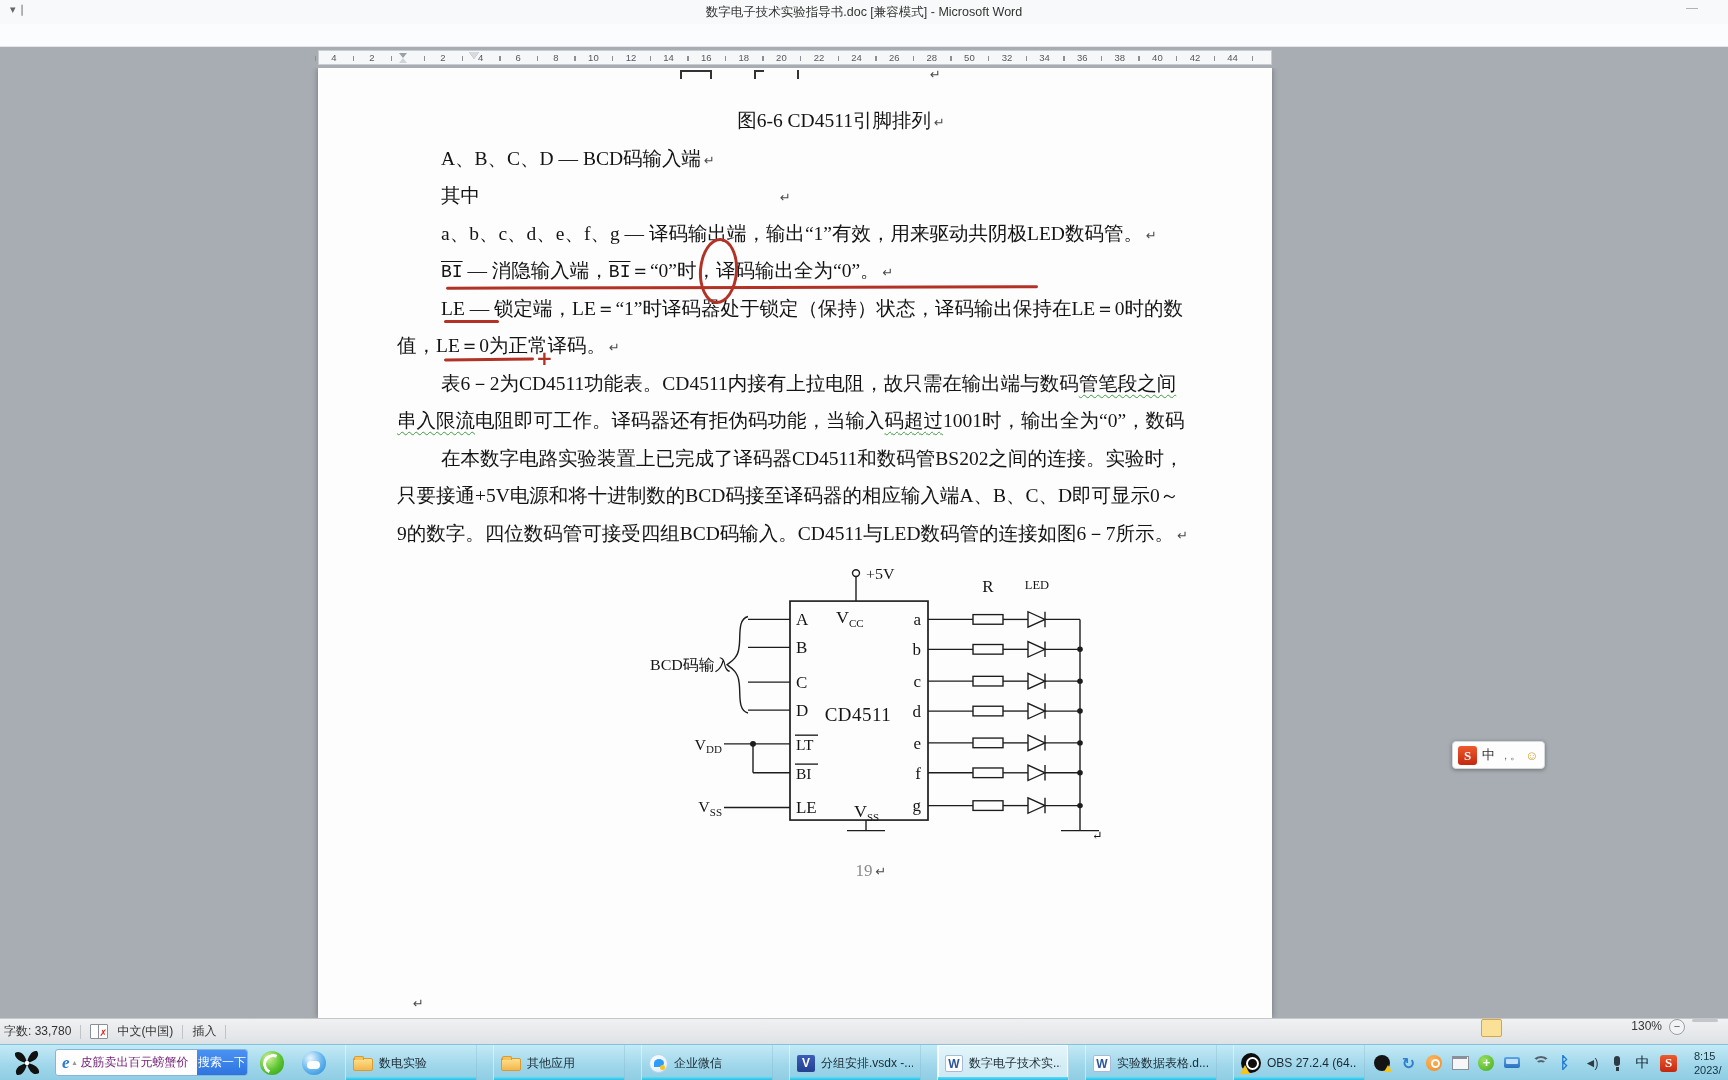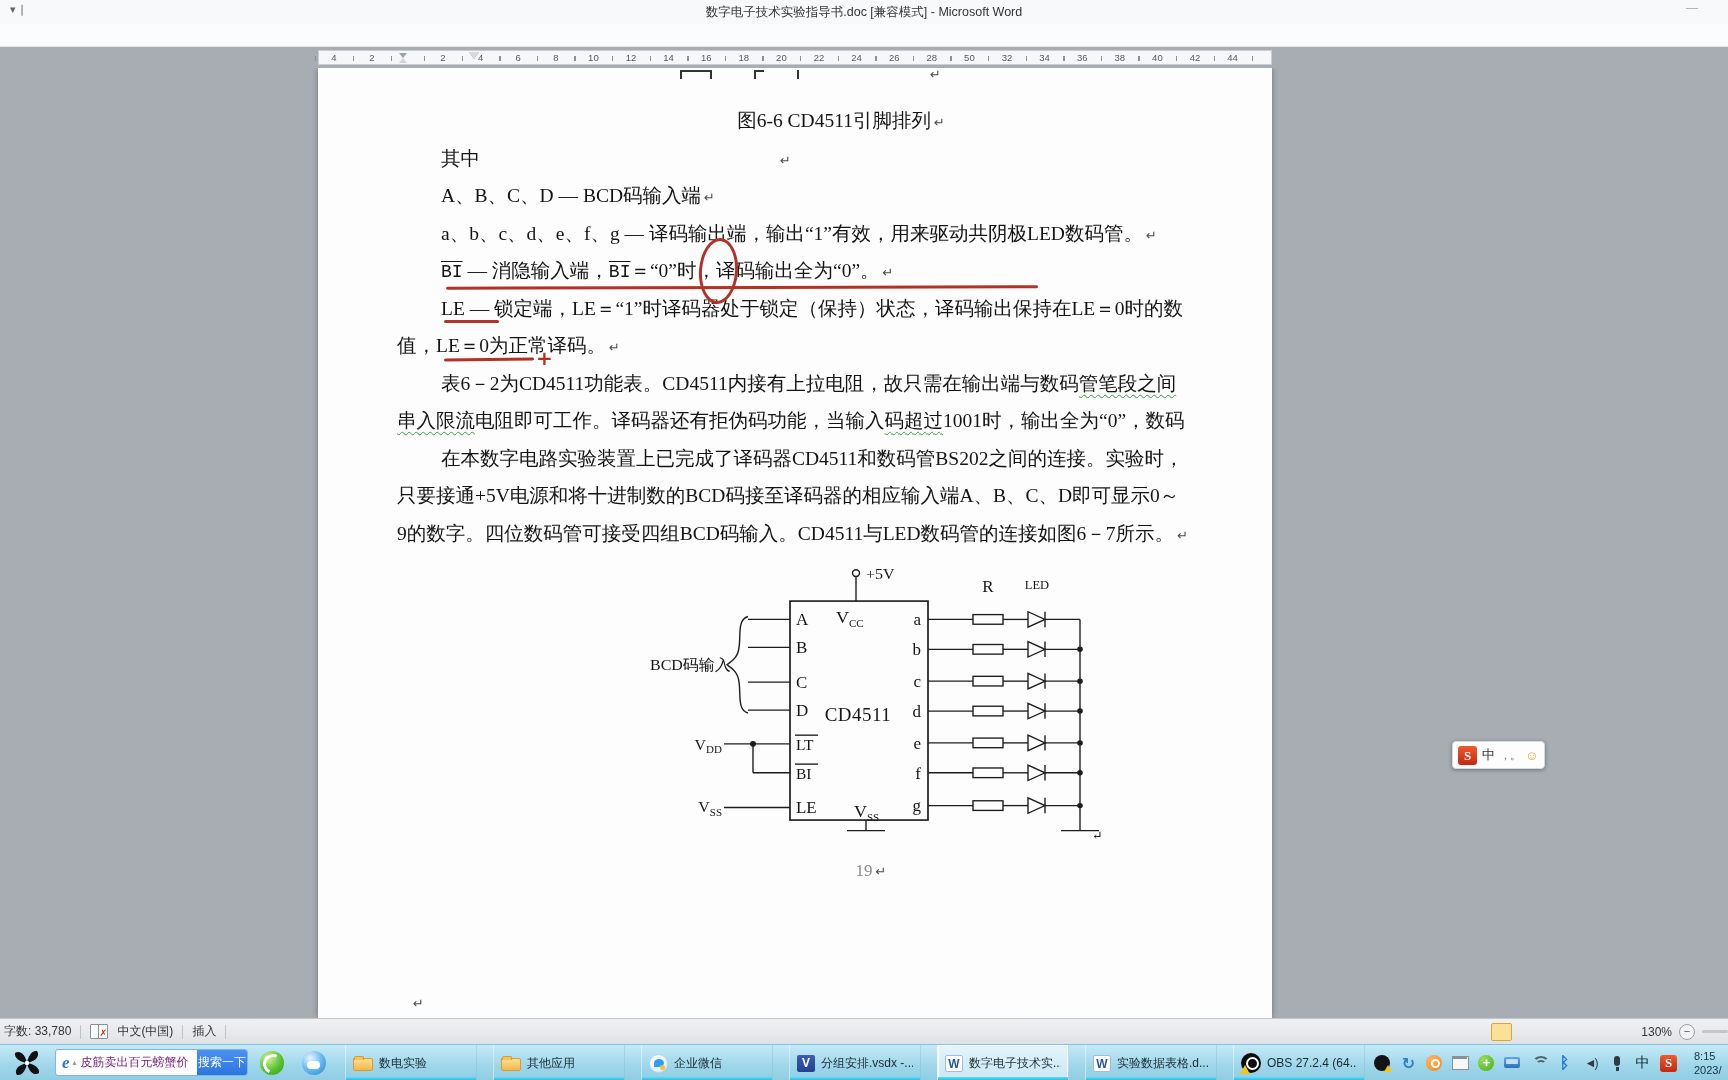--- a/index.html
+++ b/index.html
@@ -249,8 +249,8 @@
       <div class="doctext">
         <div>
             <div class="dline cap"><span>图6-6 CD4511引脚排列</span><span class="pil">↵</span></div>
+            <div class="dline ind"><span>A、B、C、D — BCD码输入端</span><span class="pil">↵</span></div>
             <div class="dline ind"><span>其中</span><span class="pil" style="margin-left: 300px;">↵</span></div>
-            <div class="dline ind"><span>A、B、C、D — BCD码输入端</span><span class="pil">↵</span></div>
             <div class="dline ind"><span>a、b、c、d、e、f、g — 译码输出端，输出“1”有效，用来驱动共阴极LED数码管。</span><span class="pil">↵</span></div>
             <div class="dline ind"><span class="ov mono">BI</span><span> — 消隐输入端，</span><span class="ov mono">BI</span><span>＝“0”时，译码输出全为“0”。</span><span class="pil">↵</span></div>
             <div class="dline ind"><span>LE — 锁定端，LE＝“1”时译码器处于锁定（保持）状态，译码输出保持在LE＝0时的数</span></div>

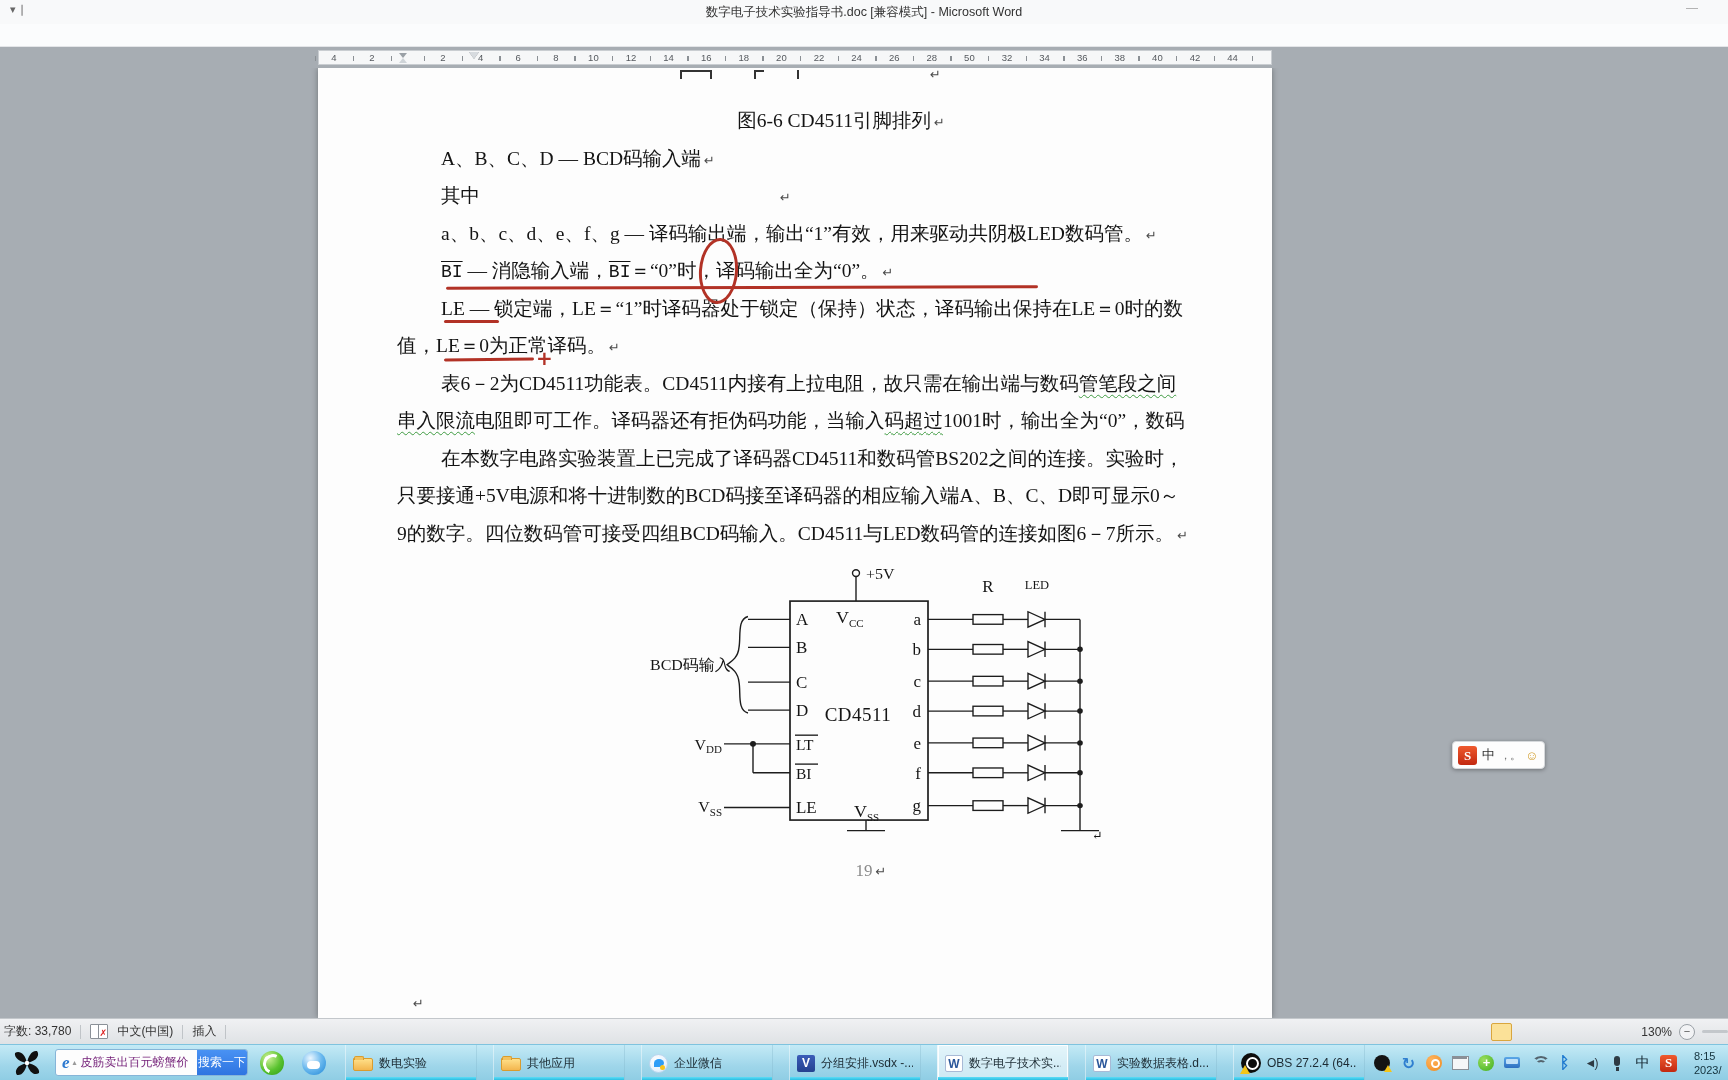--- a/index.html
+++ b/index.html
@@ -70,7 +70,7 @@
   .sb-book{position:relative;width:16px;height:13px;background:#fff;border:1px solid #8a9097;border-radius:1px;}
   .sb-book:before{content:"";position:absolute;left:7px;top:0;bottom:0;width:1px;background:#8a9097;}
   .sb-x{position:absolute;color:#d22;font-size:9px;left:8px;top:3px;font-weight:bold;}
-  .sb-right{position:absolute;right:0;top:0;height:25px;display:flex;align-items:center;gap:7px;padding-right:0;}
+  .sb-right{position:absolute;right:10px;top:0;height:25px;display:flex;gap:7px;padding-right:0;}
   .vw{width:19px;height:16px;border:1px solid transparent;text-align:center;line-height:15px;font-size:11px;color:#5a6066;border-radius:2px;}
   .vw:first-child{background:#fbe198;border-color:#d9a63e;}
   .sb-zoom{font-size:12px;color:#333;margin-left:10px;}

